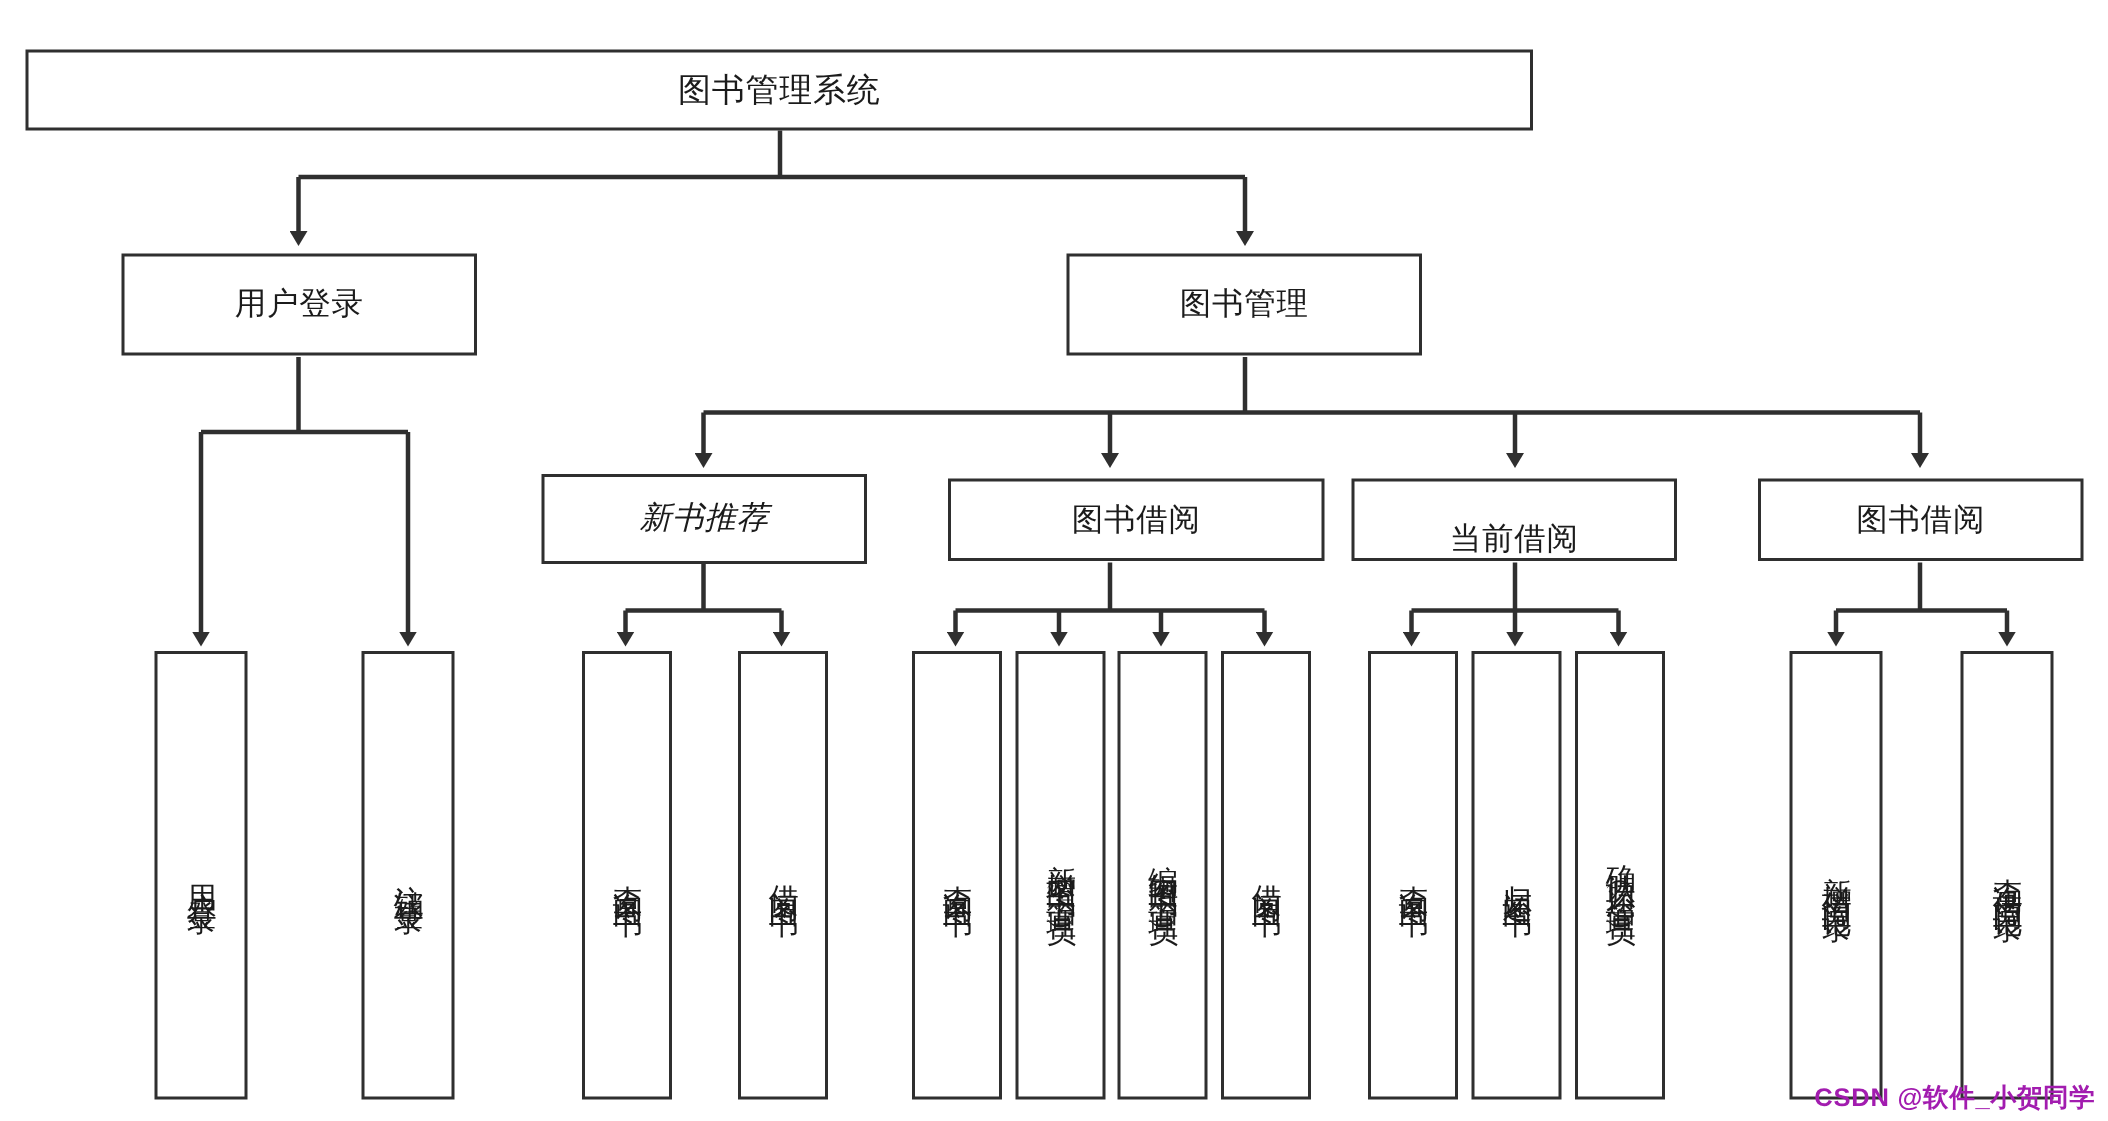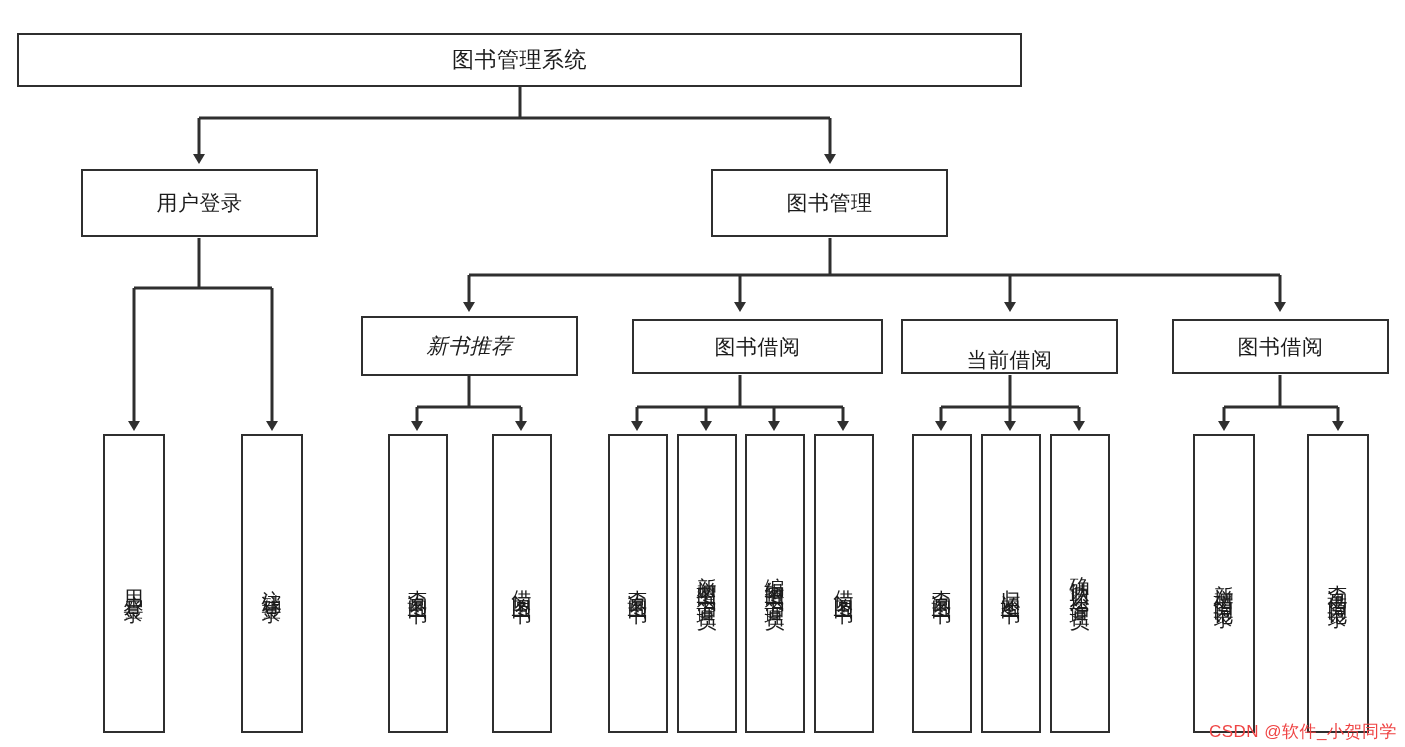--- a/index.html
+++ b/index.html
@@ -64,10 +64,11 @@
     right: 8px;
     bottom: 4px;
     font-size: 17px;
-    color: #ef4444;
+    color: #a21caf;
     letter-spacing: 0.5px;
     z-index: 5;
     white-space: nowrap;
+    font-weight: bold;
   }
 </style>
 </head>

